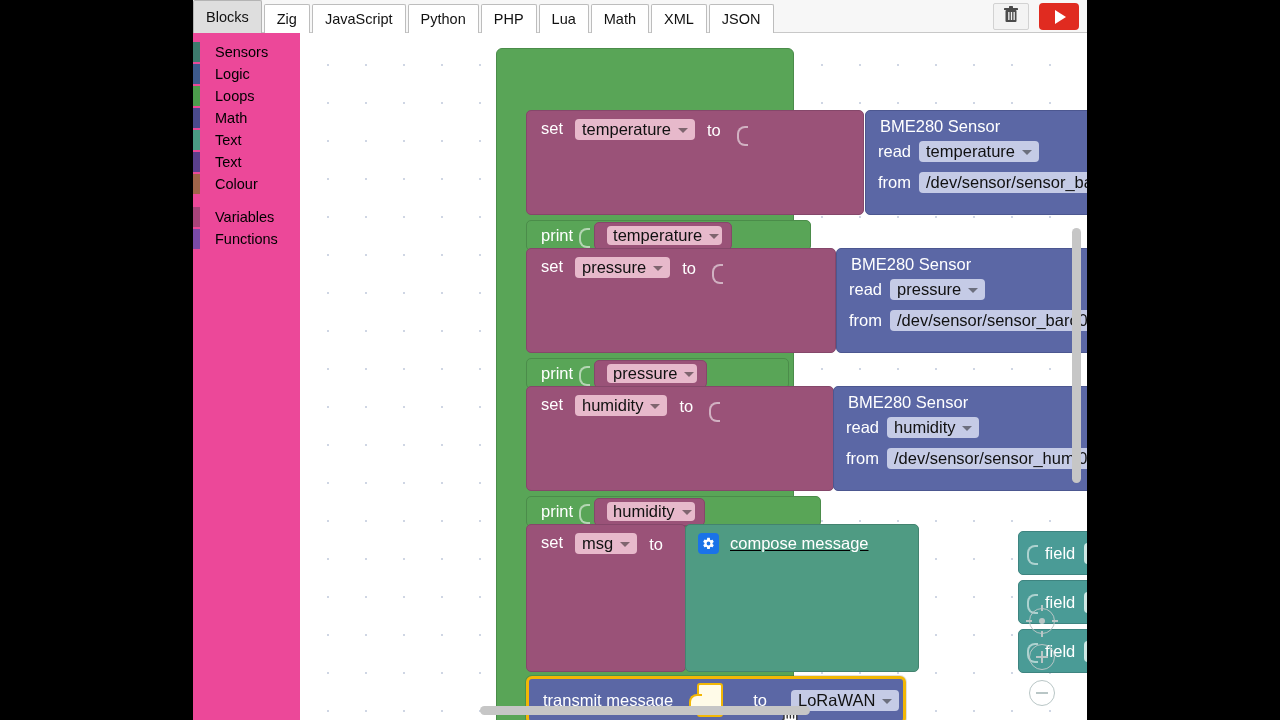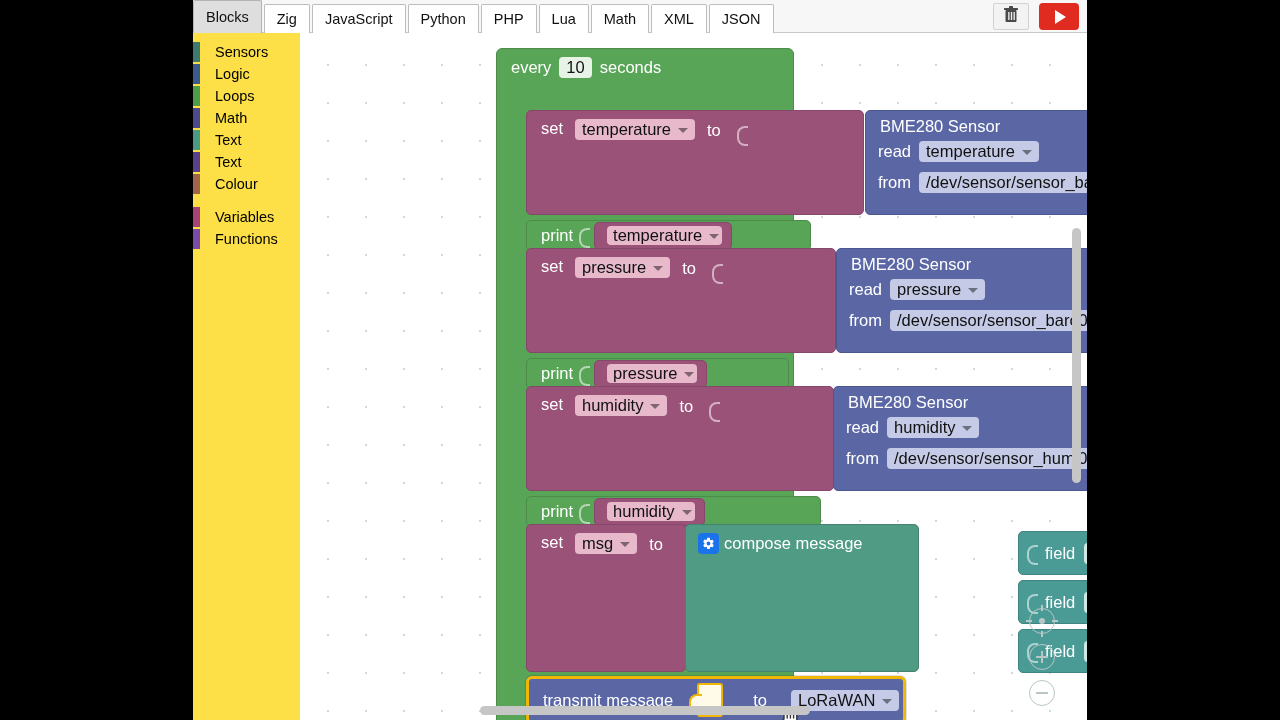--- a/index.html
+++ b/index.html
@@ -64,7 +64,7 @@
   .sidebar {
     position: absolute; left: 0; top: 33px;
     width: 107px; height: 687px;
-    background: #fde047;
+    background: #ec4899;
   }
   .cat { position: relative; height: 22px; display: flex; align-items: center; }
   .cat .sw { position: absolute; left: 0; top: 1px; width: 7px; height: 20px; }

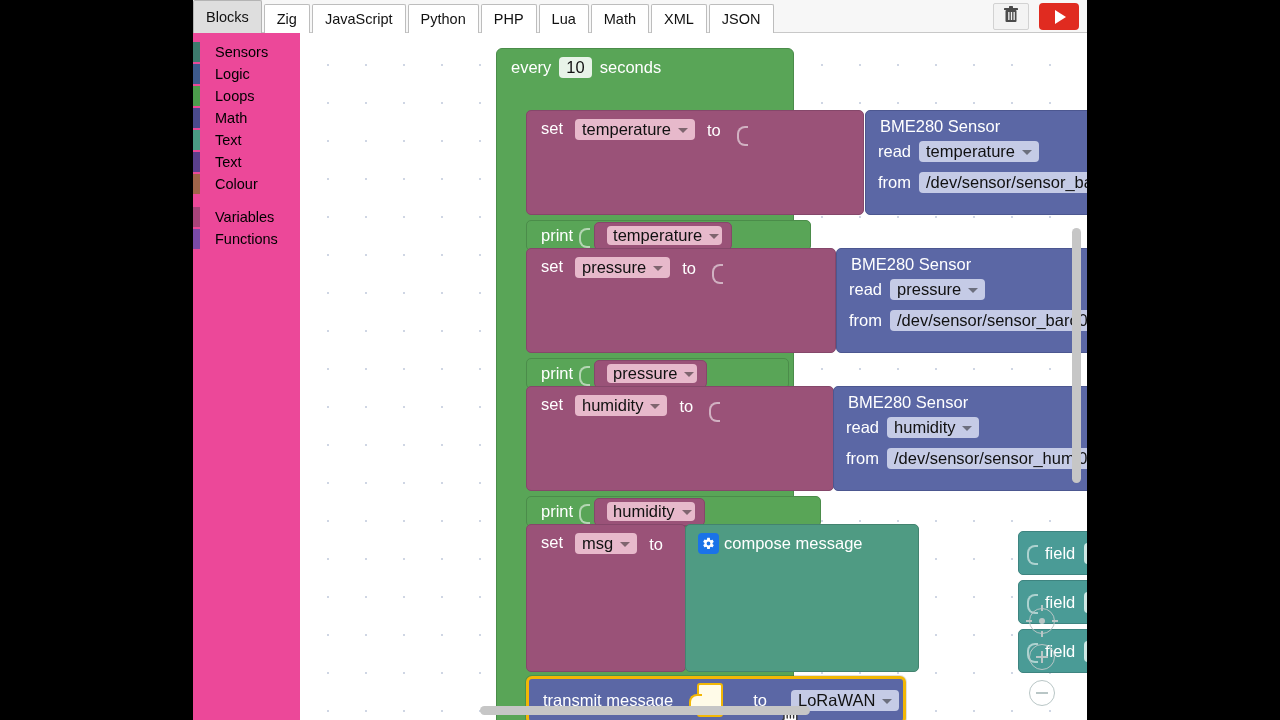--- a/index.html
+++ b/index.html
@@ -335,11 +335,6 @@
   <div class="workspace">
 
     <div class="blk evt">
-      <div class="evt-hdr">
-        <span class="lbl-w">every</span>
-        <span class="field f-white">10</span>
-        <span class="lbl-w">seconds</span>
-      </div>
       <div class="evt-strip"></div>
     </div>
 

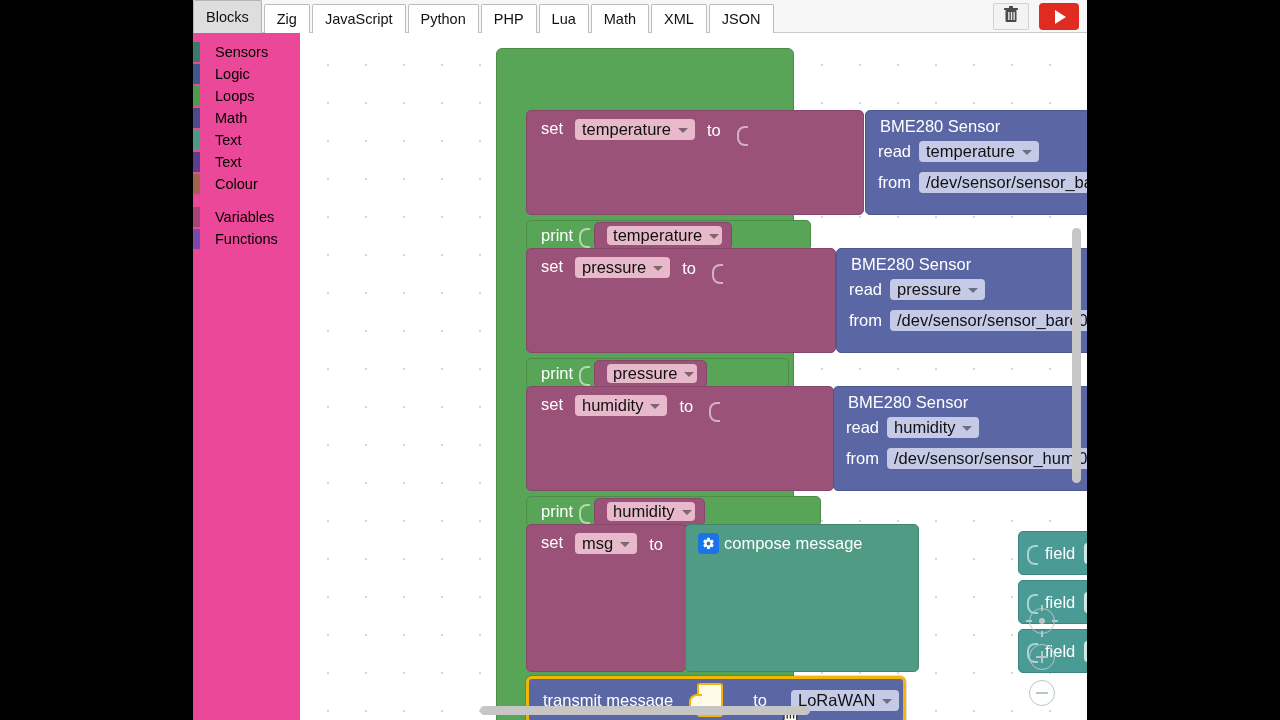--- a/index.html
+++ b/index.html
@@ -181,7 +181,7 @@
     background: #4f9b83; border: 1.4px solid #43836f;
     border-radius: 5px;
   }
-  .compose-hdr { display: flex; align-items: center; gap: 5px; padding: 8px 0 0 12px; }
+  .compose-hdr { display: flex; align-items: center; gap: 11px; padding: 8px 0 0 12px; text-decoration: underline; }
   .gear {
     width: 21px; height: 21px; background: #1a73e8; border-radius: 4px;
     display: flex; align-items: center; justify-content: center;

